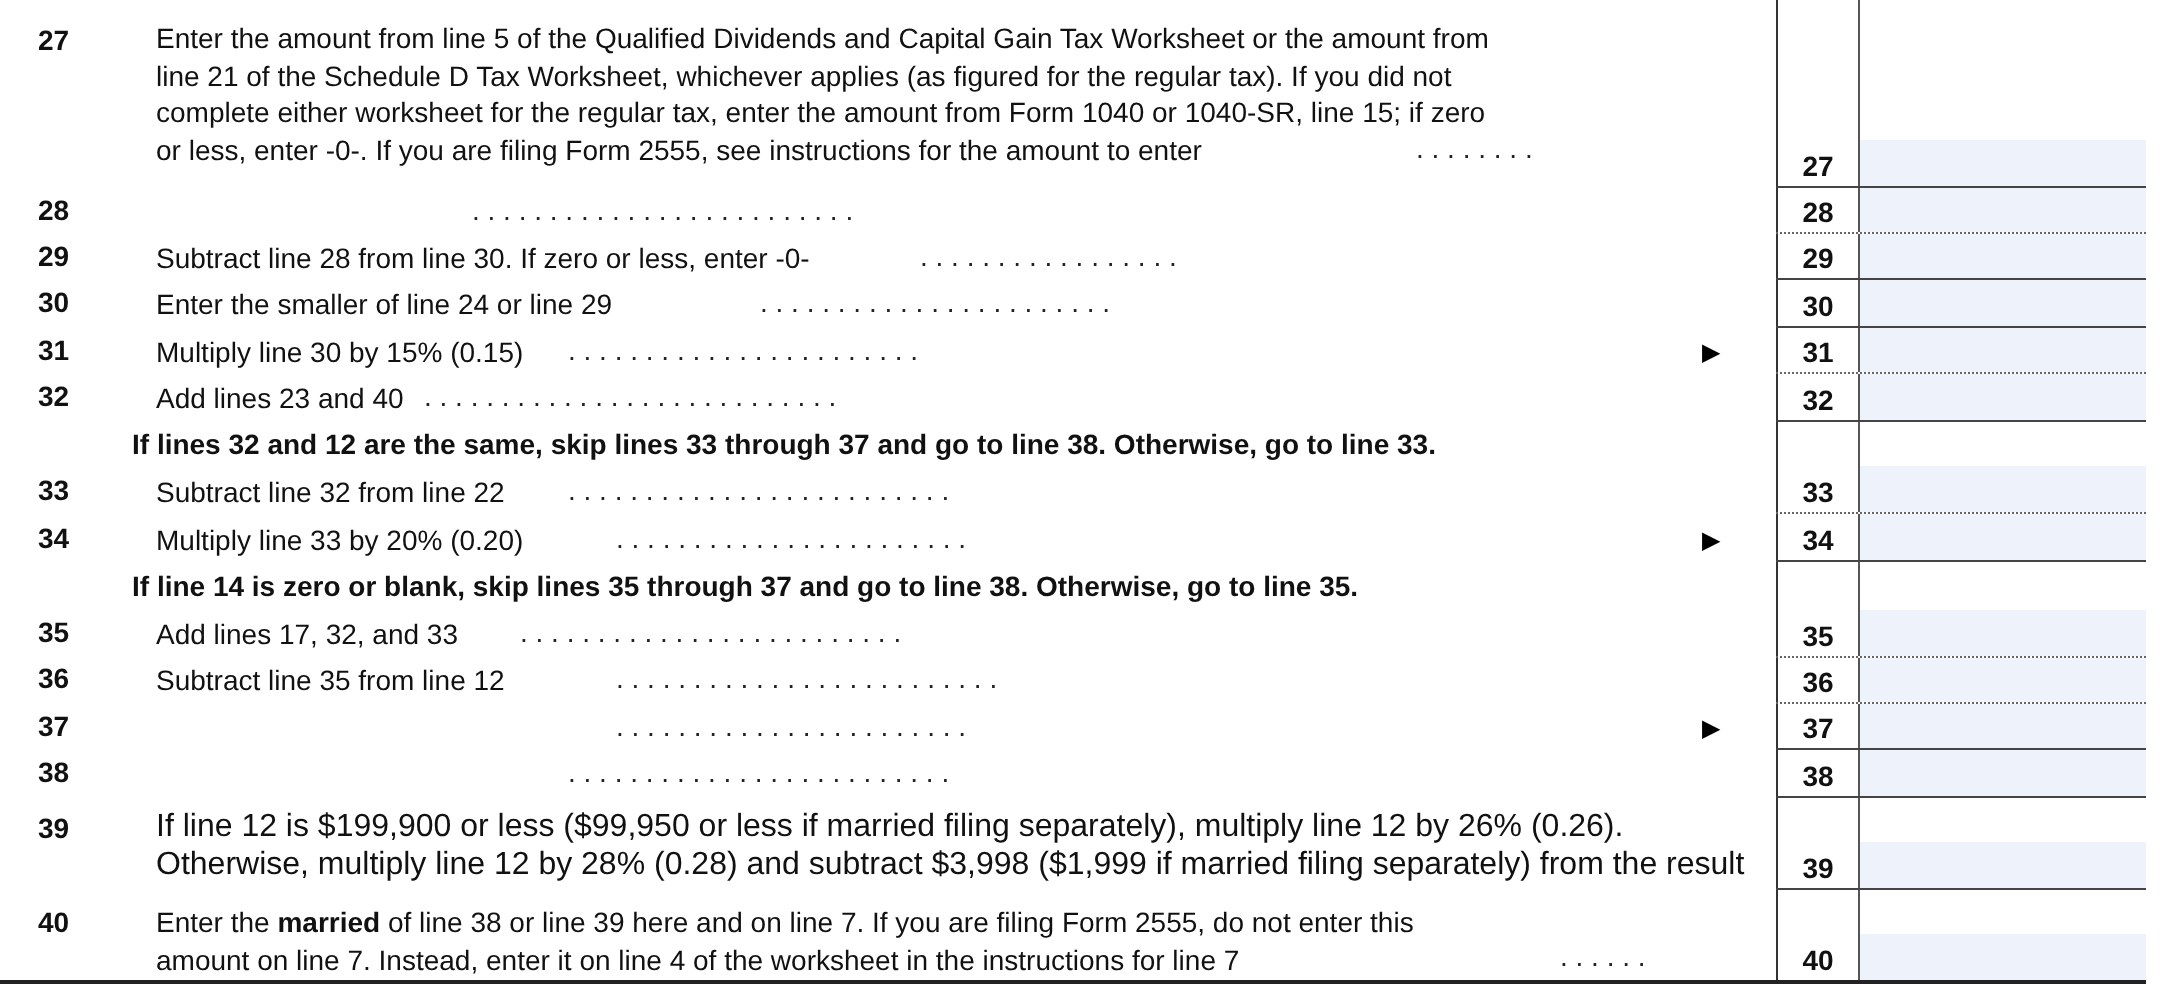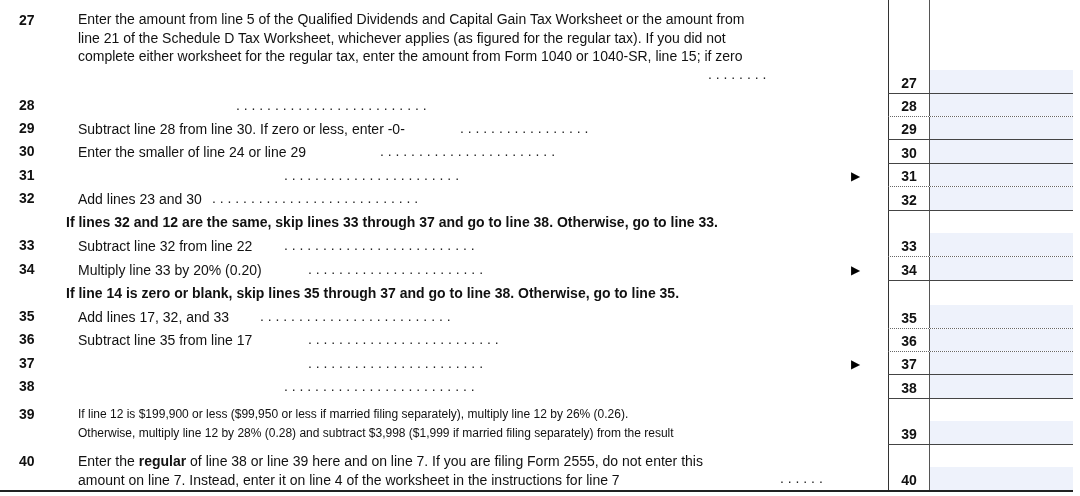--- a/index.html
+++ b/index.html
@@ -34,6 +34,7 @@
       <div>Enter the amount from line 5 of the Qualified Dividends and Capital Gain Tax Worksheet or the amount from</div>
       <div>line 21 of the Schedule D Tax Worksheet, whichever applies (as figured for the regular tax). If you did not</div>
       <div>complete either worksheet for the regular tax, enter the amount from Form 1040 or 1040-SR, line 15; if zero</div>
+      <div style="text-align:left;"><span>or less, enter -0-. If you are filing Form 2555, see instructions for the amount to enter</span></div>
     </div>
     <span class="dots" style="left:708px;top:56px;">. . . . . . . .</span>
   </div>

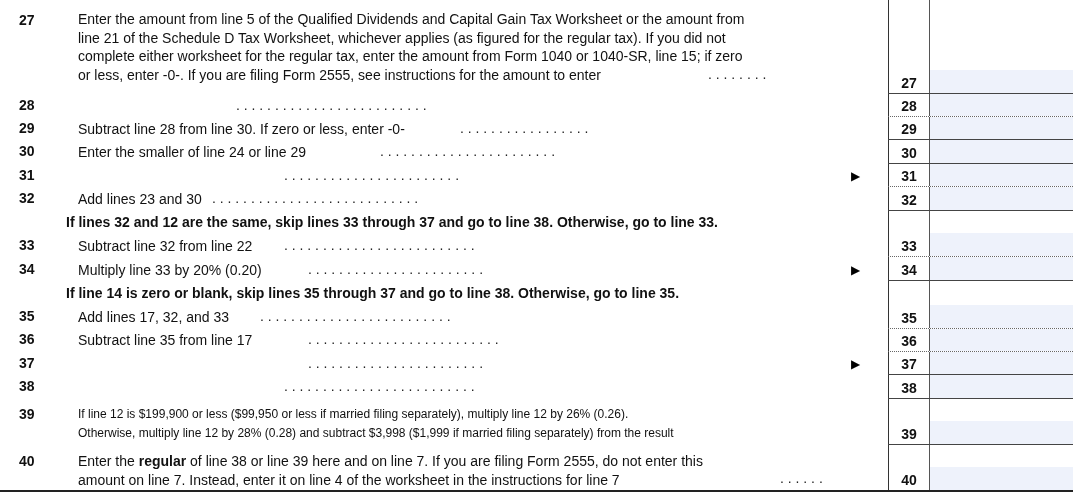--- a/index.html
+++ b/index.html
@@ -55,6 +55,7 @@
   </div>
   <div class="row" style="top:167px;height:20px;">
     <span class="num">31</span>
+    <span class="text">Multiply line 30 by 15% (0.15)</span>
     <span class="dots" style="left:284px;">. . . . . . . . . . . . . . . . . . . . . . .</span>
     <span class="arrow" style="left:851px;top:2px;">▶</span>
   </div>

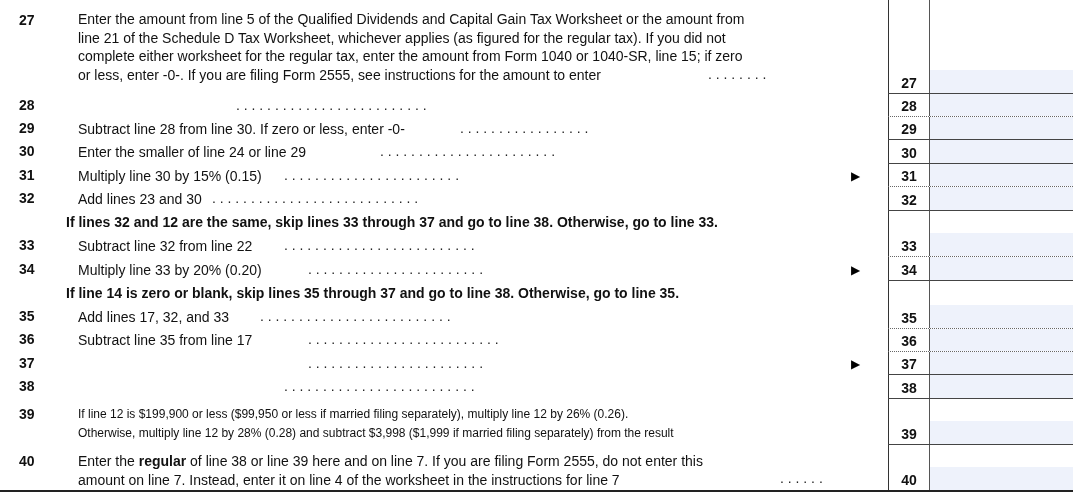--- a/index.html
+++ b/index.html
@@ -61,7 +61,7 @@
   </div>
   <div class="row" style="top:190px;height:20px;">
     <span class="num">32</span>
-    <span class="text">Add lines 23 and 30</span>
+    <span class="text">Add lines 23 and 40</span>
     <span class="dots" style="left:212px;">. . . . . . . . . . . . . . . . . . . . . . . . . . .</span>
   </div>
 

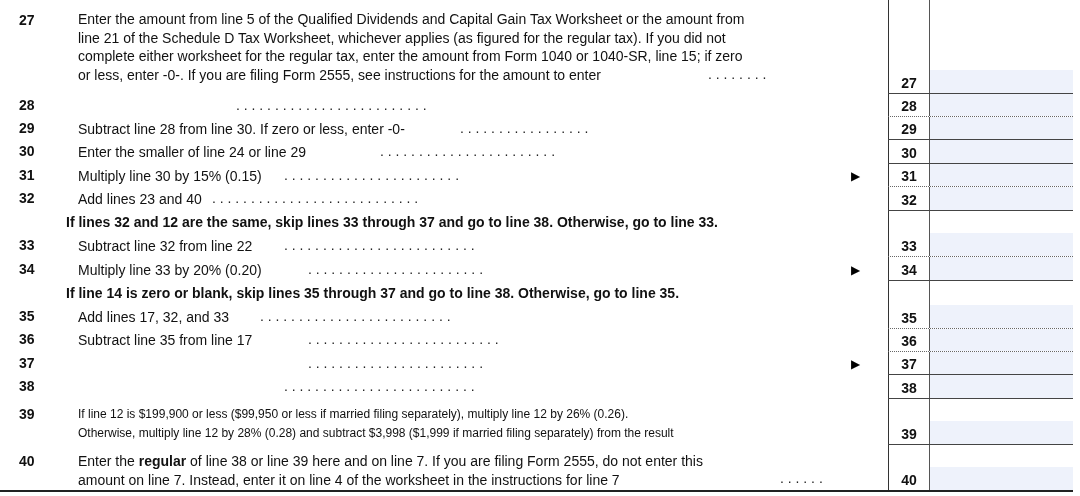--- a/index.html
+++ b/index.html
@@ -92,7 +92,7 @@
   </div>
   <div class="row" style="top:331px;height:20px;">
     <span class="num">36</span>
-    <span class="text">Subtract line 35 from line 17</span>
+    <span class="text">Subtract line 35 from line 12</span>
     <span class="dots" style="left:308px;">. . . . . . . . . . . . . . . . . . . . . . . . .</span>
   </div>
   <div class="row" style="top:355px;height:20px;">

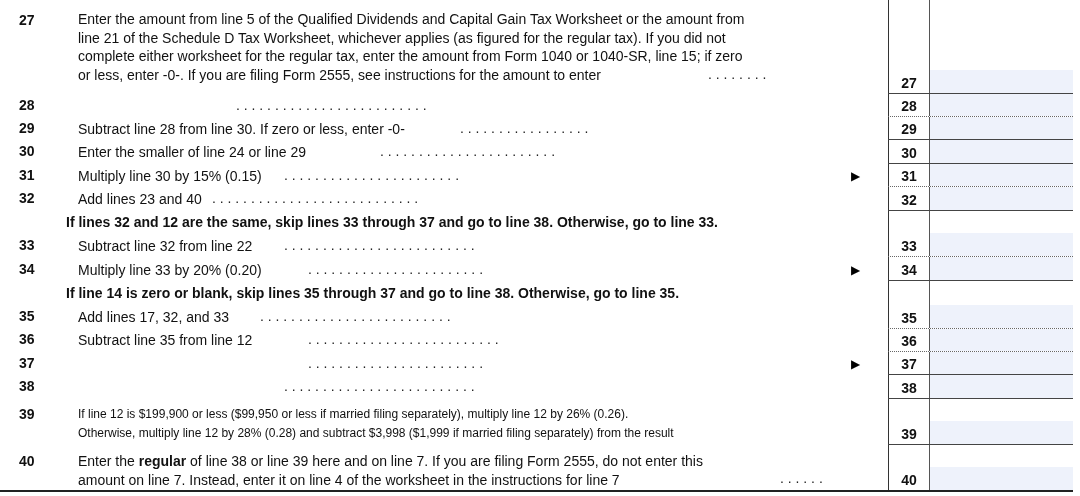--- a/index.html
+++ b/index.html
@@ -107,7 +107,7 @@
 
   <div class="row" style="top:405px;height:40px;">
     <span class="num" style="top:1px;">39</span>
-    <div class="text just" style="top:0;font-size:12px;">
+    <div class="text just" style="top:0;font-size:16px;">
       <div>If line 12 is $199,900 or less ($99,950 or less if married filing separately), multiply line 12 by 26% (0.26).</div>
       <div>Otherwise, multiply line 12 by 28% (0.28) and subtract $3,998 ($1,999 if married filing separately) from the result</div>
     </div>

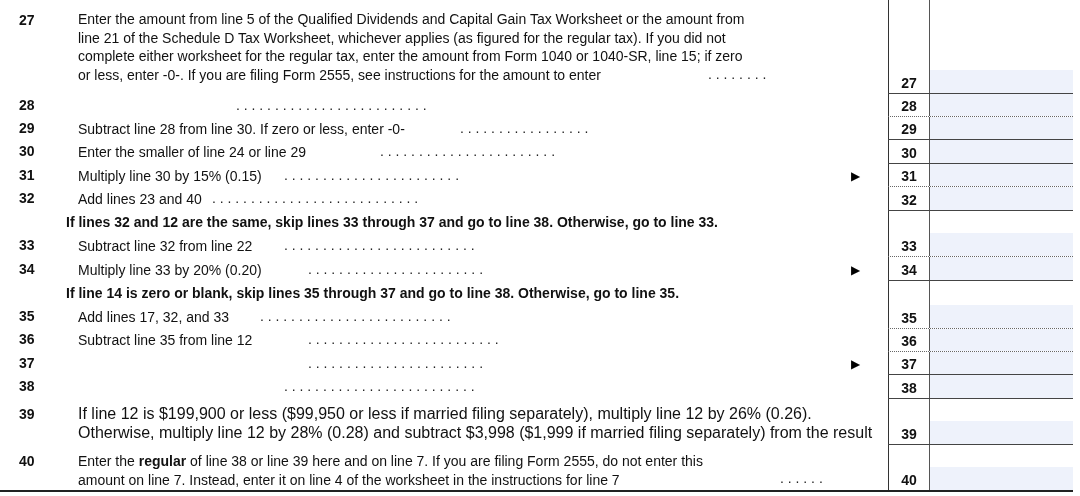--- a/index.html
+++ b/index.html
@@ -116,7 +116,7 @@
   <div class="row" style="top:452px;height:40px;">
     <span class="num" style="top:1px;">40</span>
     <div class="text just" style="top:0;">
-      <div><span>Enter the </span><span class="b">regular</span><span> of line 38 or line 39 here and on line 7. If you are filing Form 2555, do not enter this</span></div>
+      <div><span>Enter the </span><span class="b">married</span><span> of line 38 or line 39 here and on line 7. If you are filing Form 2555, do not enter this</span></div>
       <div style="text-align:left;"><span>amount on line 7. Instead, enter it on line 4 of the worksheet in the instructions for line 7</span></div>
     </div>
     <span class="dots" style="left:780px;top:18px;">. . . . . .</span>

